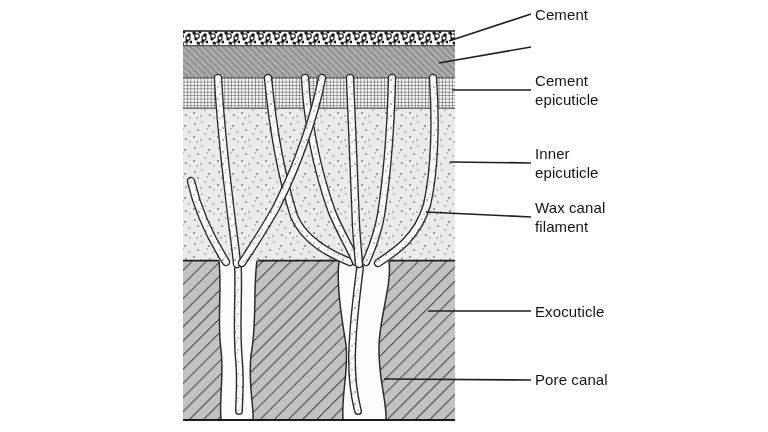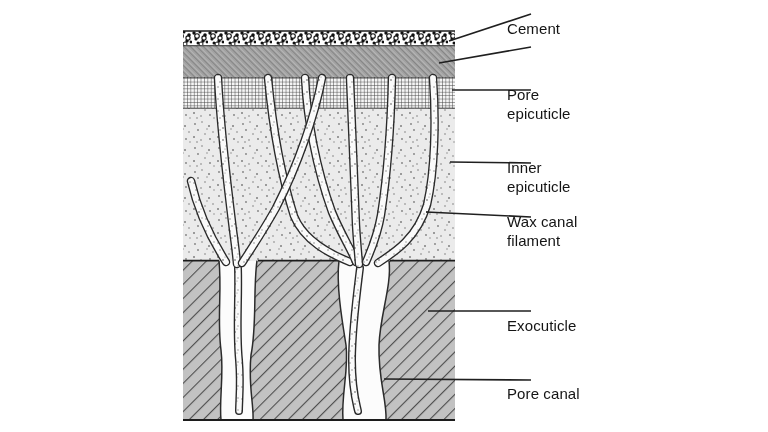--- a/index.html
+++ b/index.html
@@ -9,10 +9,9 @@
   }
   .diagram-svg{position:absolute;left:0;top:0;}
   .layer-label{
-    position:absolute;left:507px;width:86px;
+    position:absolute;left:535px;width:86px;
     font-size:15px;line-height:19px;color:#141414;
     letter-spacing:0.1px;
-    margin-top:14px;
   }
 </style>
 </head>

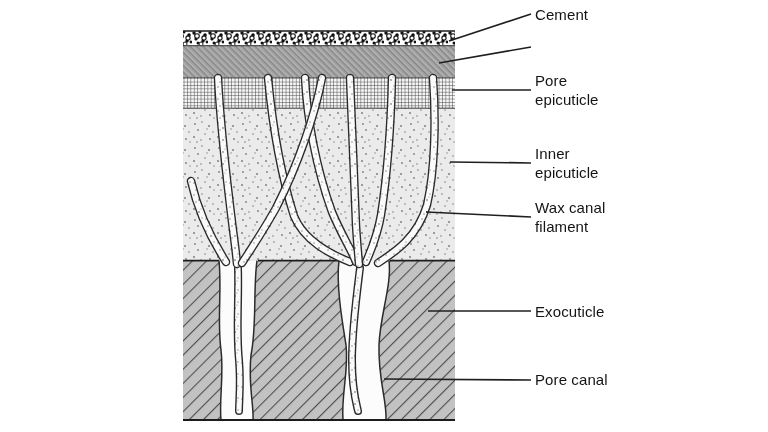--- a/index.html
+++ b/index.html
@@ -182,7 +182,7 @@
   </svg>
 
   <div class="layer-label" style="top:5px">Cement</div>
-  <div class="layer-label" style="top:71px">Pore epicuticle</div>
+  <div class="layer-label" style="top:71px">Cement epicuticle</div>
   <div class="layer-label" style="top:144px">Inner epicuticle</div>
   <div class="layer-label" style="top:198px">Wax canal filament</div>
   <div class="layer-label" style="top:370px">Pore canal</div>

